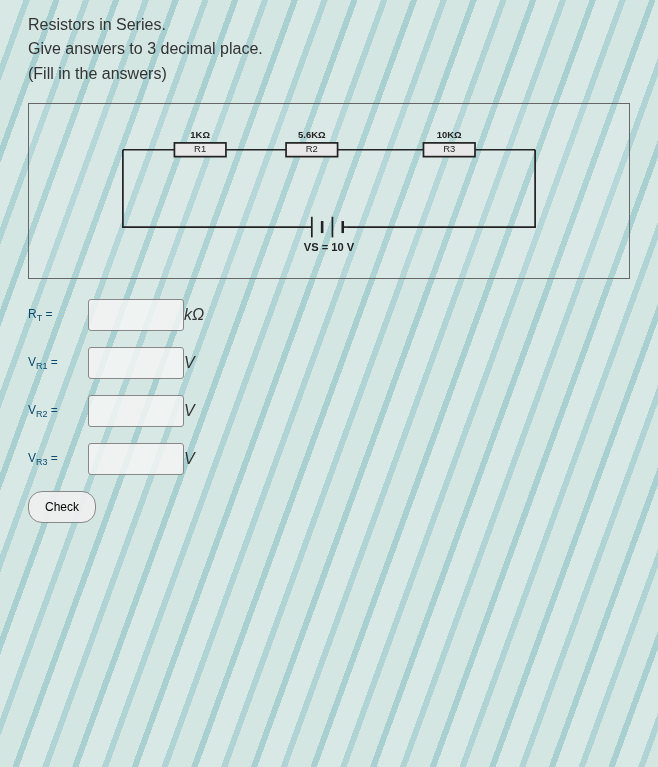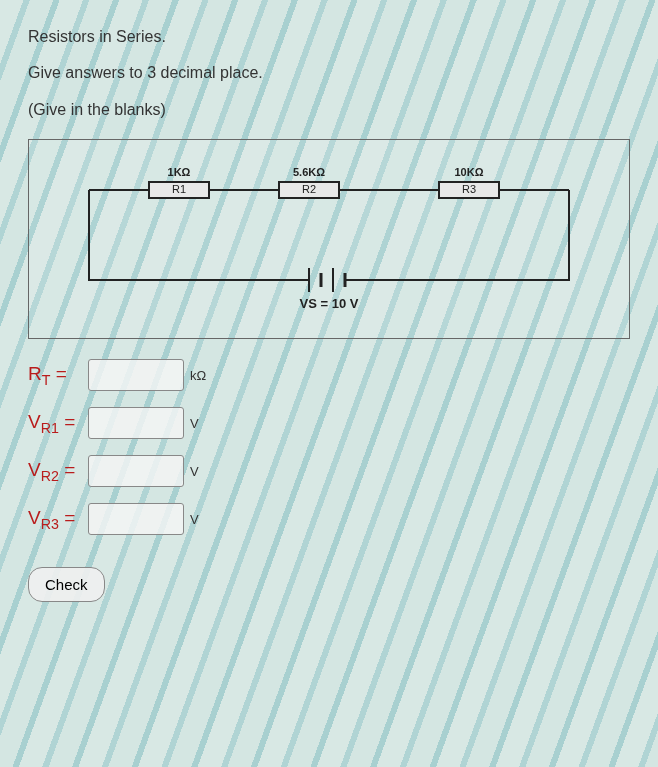--- a/index.html
+++ b/index.html
@@ -18,7 +18,7 @@
       width: 658px;
       height: 767px;
     }
-    .instructions p { margin: 14px 0; line-height: 1.4; }
+    .instructions p { margin: 2px 0; line-height: 1.4; }
     .circuit-box {
       border: 1px solid #666;
       margin: 18px 0 20px 0;

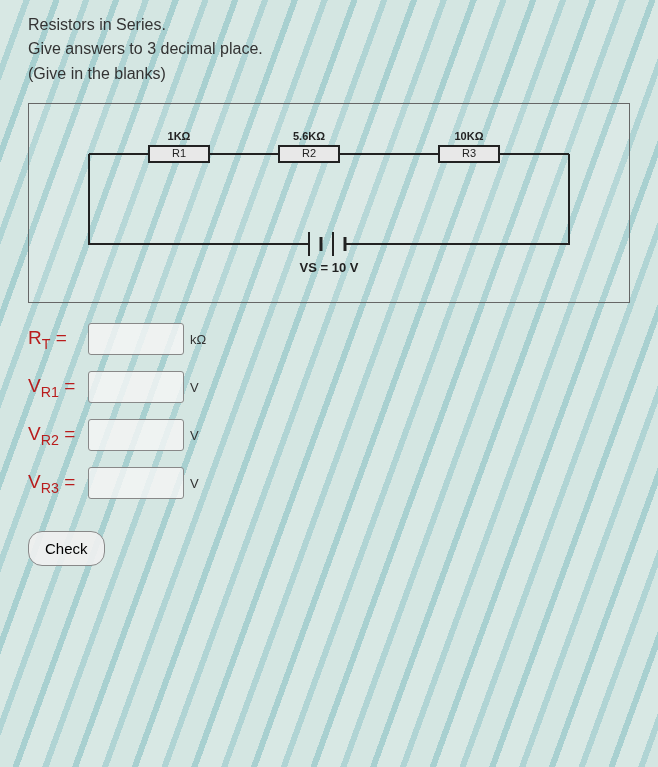--- a/index.html
+++ b/index.html
@@ -56,7 +56,7 @@
 <div class="instructions">
   <p>Resistors in Series.</p>
   <p>Give answers to 3 decimal place.</p>
-  <p>(Give in the blanks)</p>
+  <p>(Fill in the answers)</p>
 </div>
 
 <div class="circuit-box">

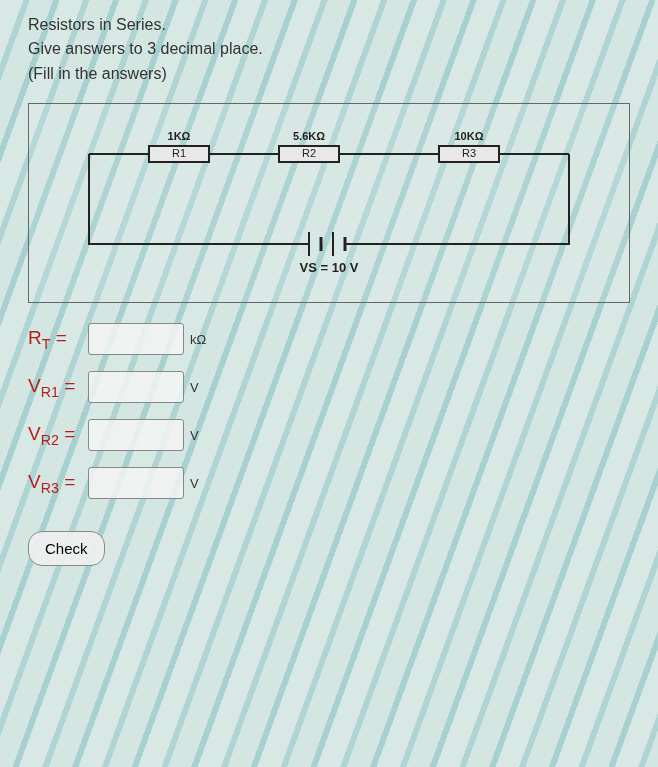--- a/index.html
+++ b/index.html
@@ -24,7 +24,7 @@
       margin: 18px 0 20px 0;
       padding: 20px 16px 8px 16px;
       background: rgba(255,255,255,0.08);
-      height: 200px;
+      height: 176px;
       position: relative;
     }
     .circuit-svg { width: 100%; height: 100%; }

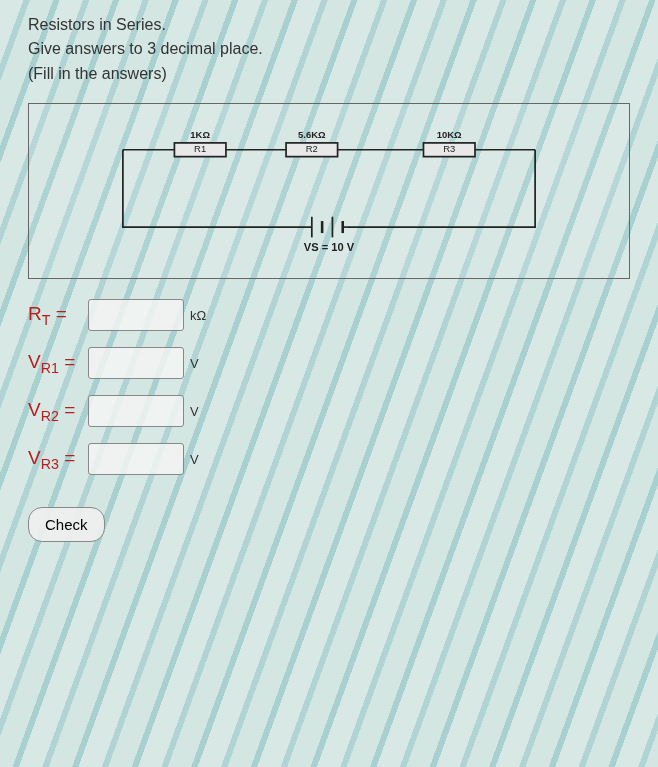--- a/index.html
+++ b/index.html
@@ -30,7 +30,7 @@
     .circuit-svg { width: 100%; height: 100%; }
     .answers { margin-top: 8px; }
     .row { display: flex; align-items: center; margin: 16px 0; }
-    .row .label { width: 60px; font-size: 19px; color: #b91c1c; }
+    .row .label { width: 60px; font-size: 12px; color: #0c4a6e; }
     .row .label sub { font-size: 0.75em; vertical-align: sub; }
     .row input {
       width: 96px; height: 32px;

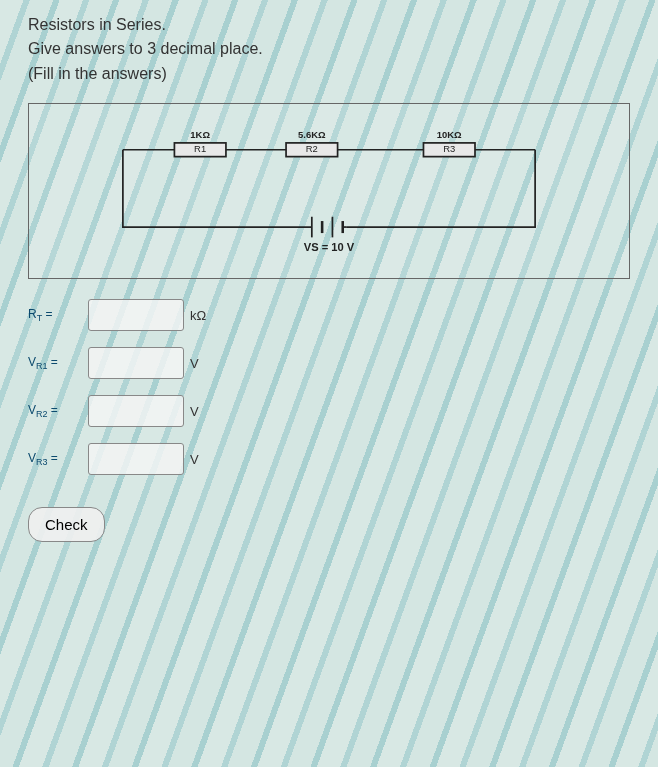--- a/index.html
+++ b/index.html
@@ -38,7 +38,7 @@
       background: rgba(245,245,245,0.8);
       font-size: 14px; padding: 0 6px;
     }
-    .row .unit { margin-left: 6px; font-size: 13px; color: #333; }
+    .row .unit { font-size: 16px; color: #333; font-style: italic; }
     .check-btn {
       margin-top: 16px; padding: 8px 16px;
       font-size: 15px;

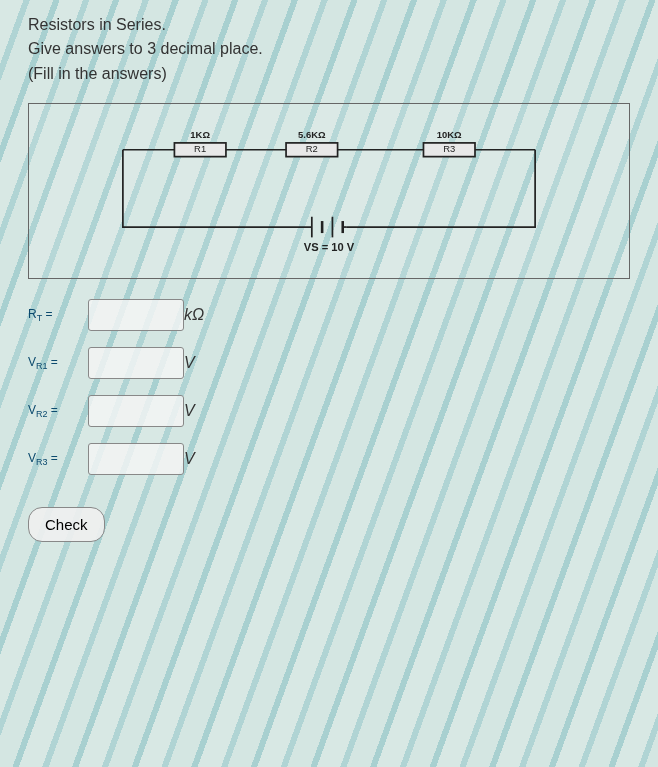--- a/index.html
+++ b/index.html
@@ -40,8 +40,8 @@
     }
     .row .unit { font-size: 16px; color: #333; font-style: italic; }
     .check-btn {
-      margin-top: 16px; padding: 8px 16px;
-      font-size: 15px;
+      padding: 8px 16px;
+      font-size: 12px;
       border: 1px solid #888; border-radius: 14px;
       background: rgba(240,240,240,0.9);
       cursor: pointer;

